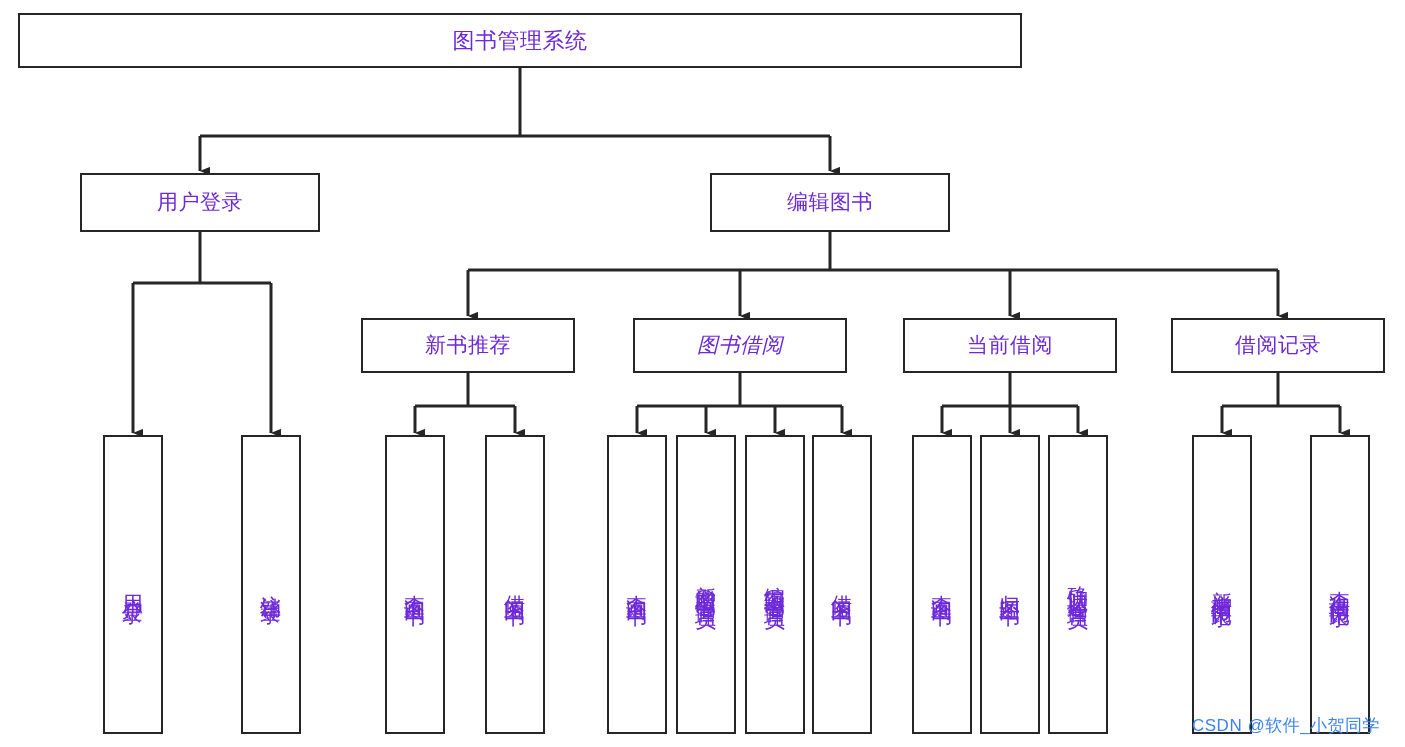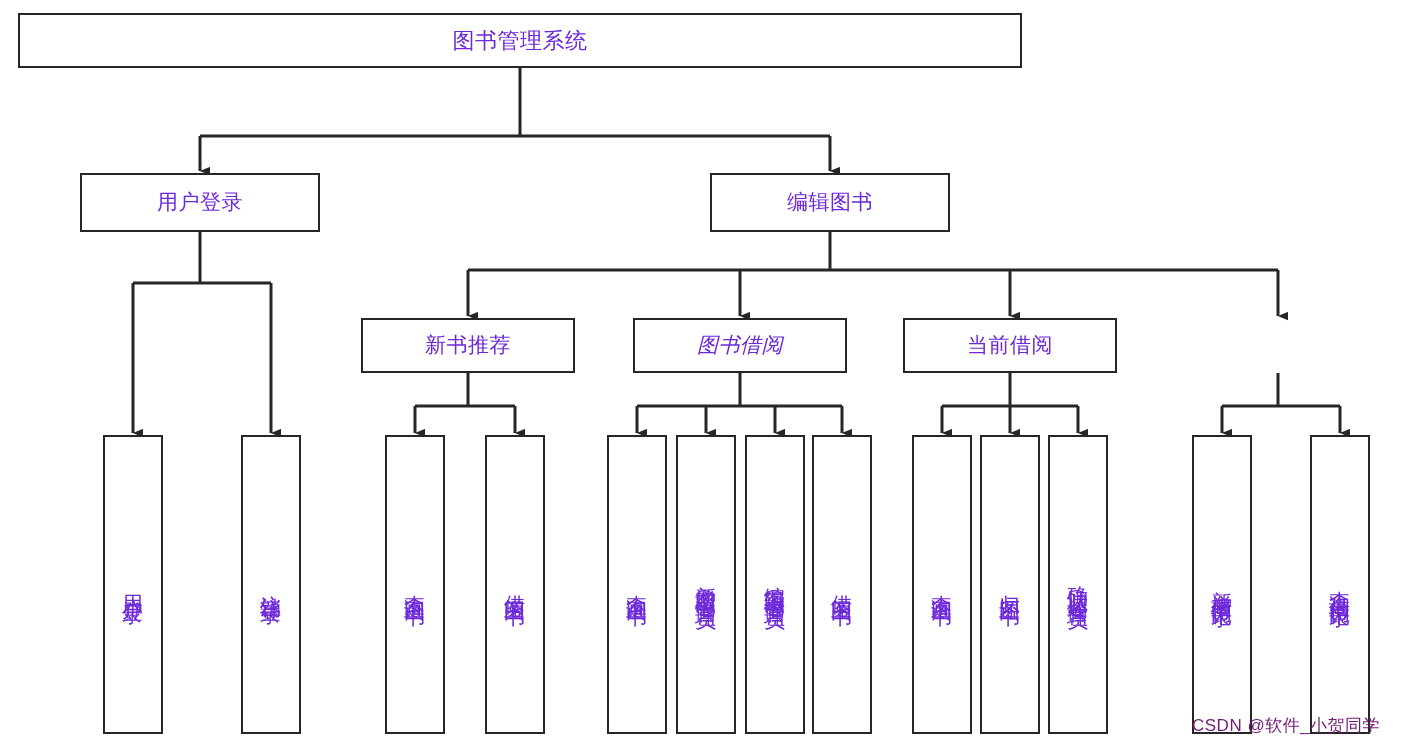--- a/index.html
+++ b/index.html
@@ -151,6 +151,9 @@
     <span class="lbl">当前借阅</span>
   </div>
 
+  <div class="node h" style="left:1171px; top:318px; width:214px; height:55px;">
+    <span class="lbl">借阅记录</span>
+  </div>
 
   <div class="node v" style="left:103px; top:435px; width:60px; height:299px;">
     <span class="lbl">用户登录</span>

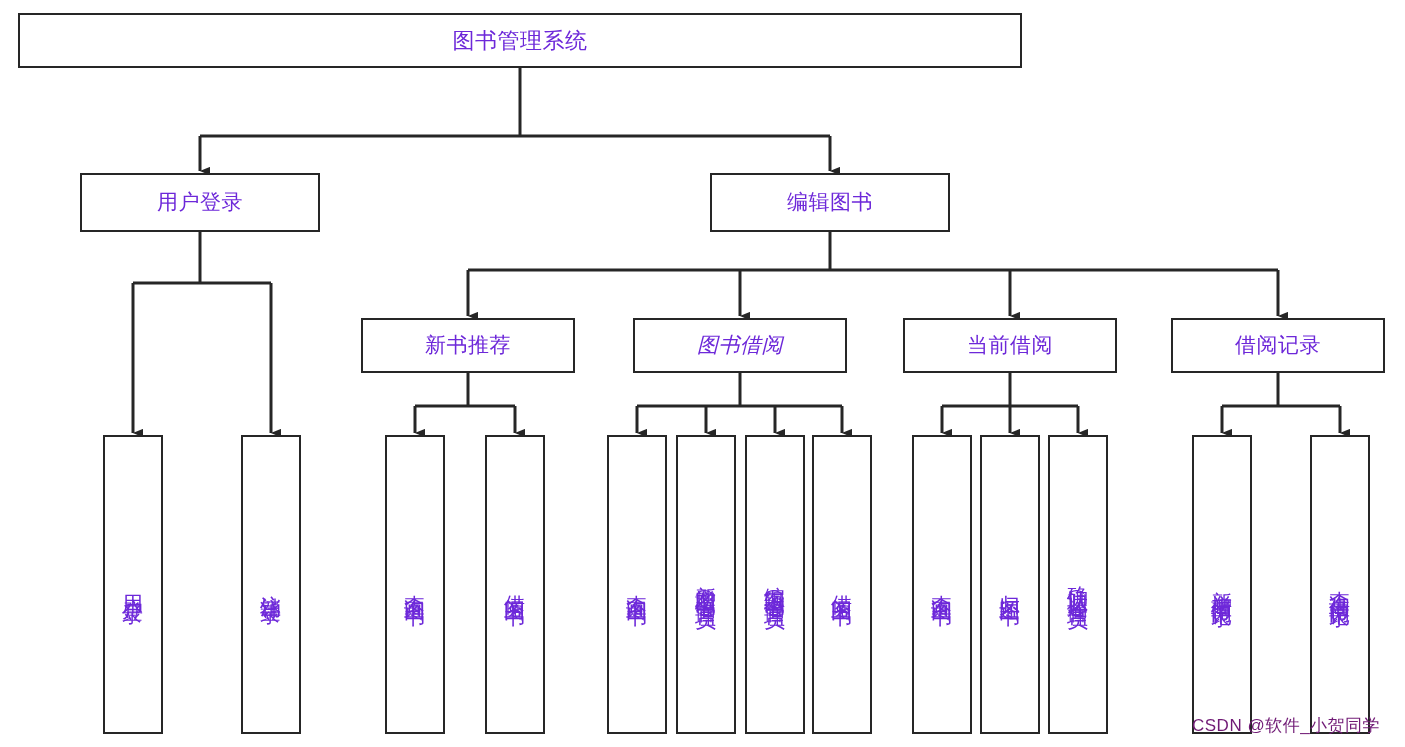--- a/index.html
+++ b/index.html
@@ -65,7 +65,7 @@
   }
   .watermark {
     position: absolute;
-    color: #701a75;
+    color: #3b82f6;
     font-size: 17px;
     letter-spacing: 0.5px;
     white-space: nowrap;

